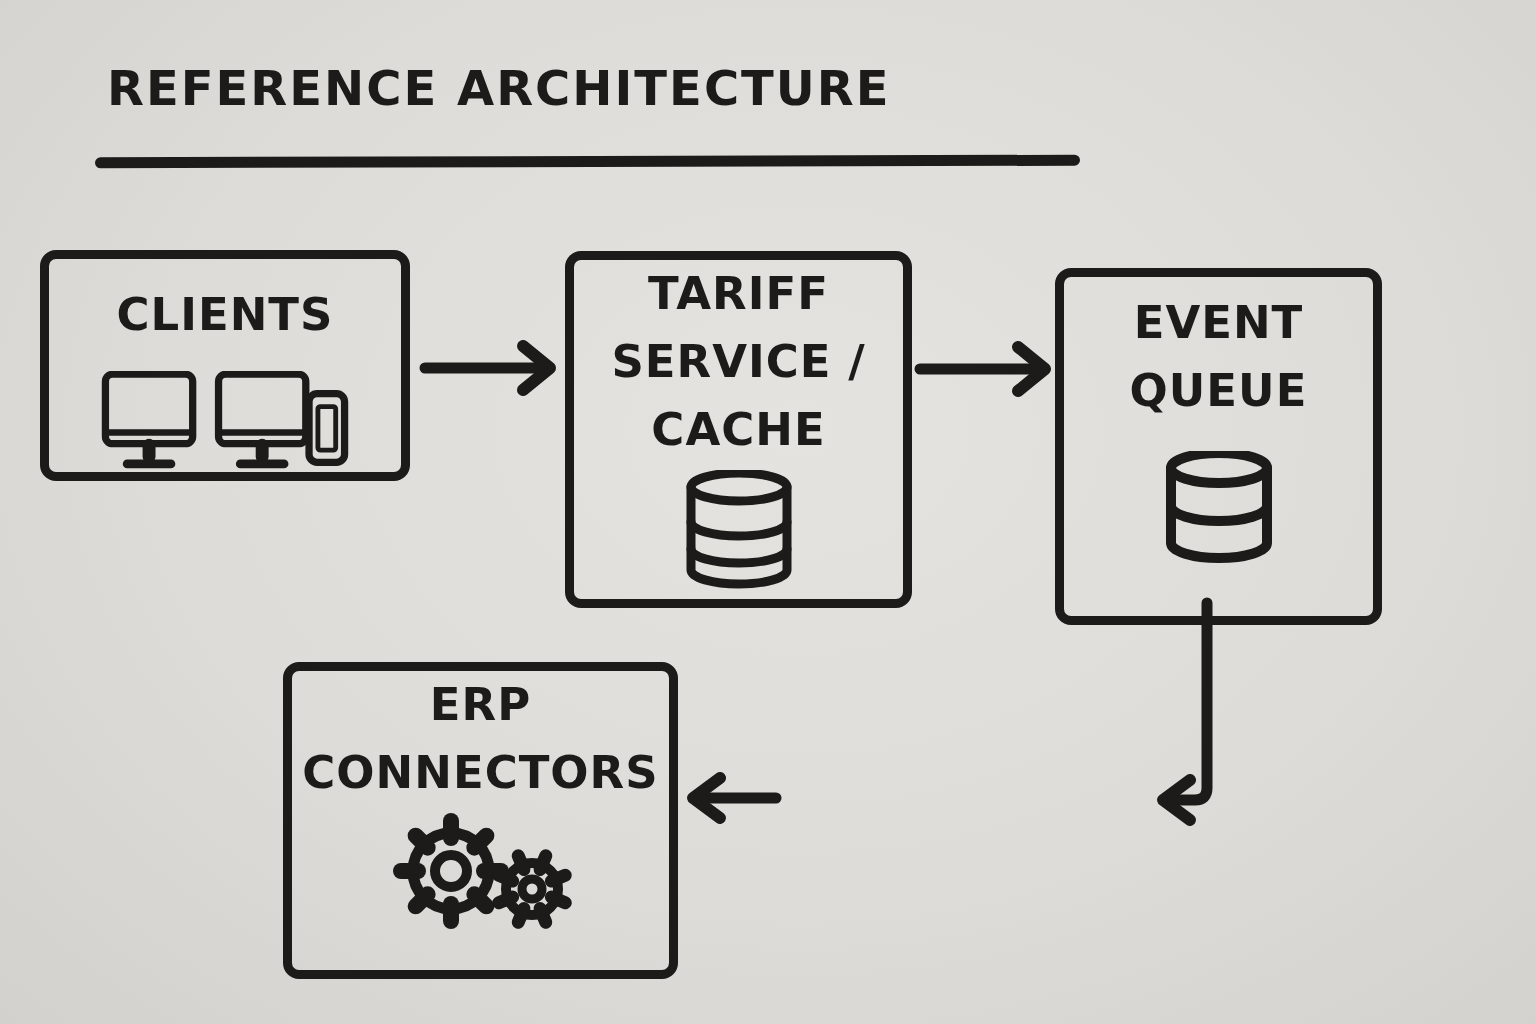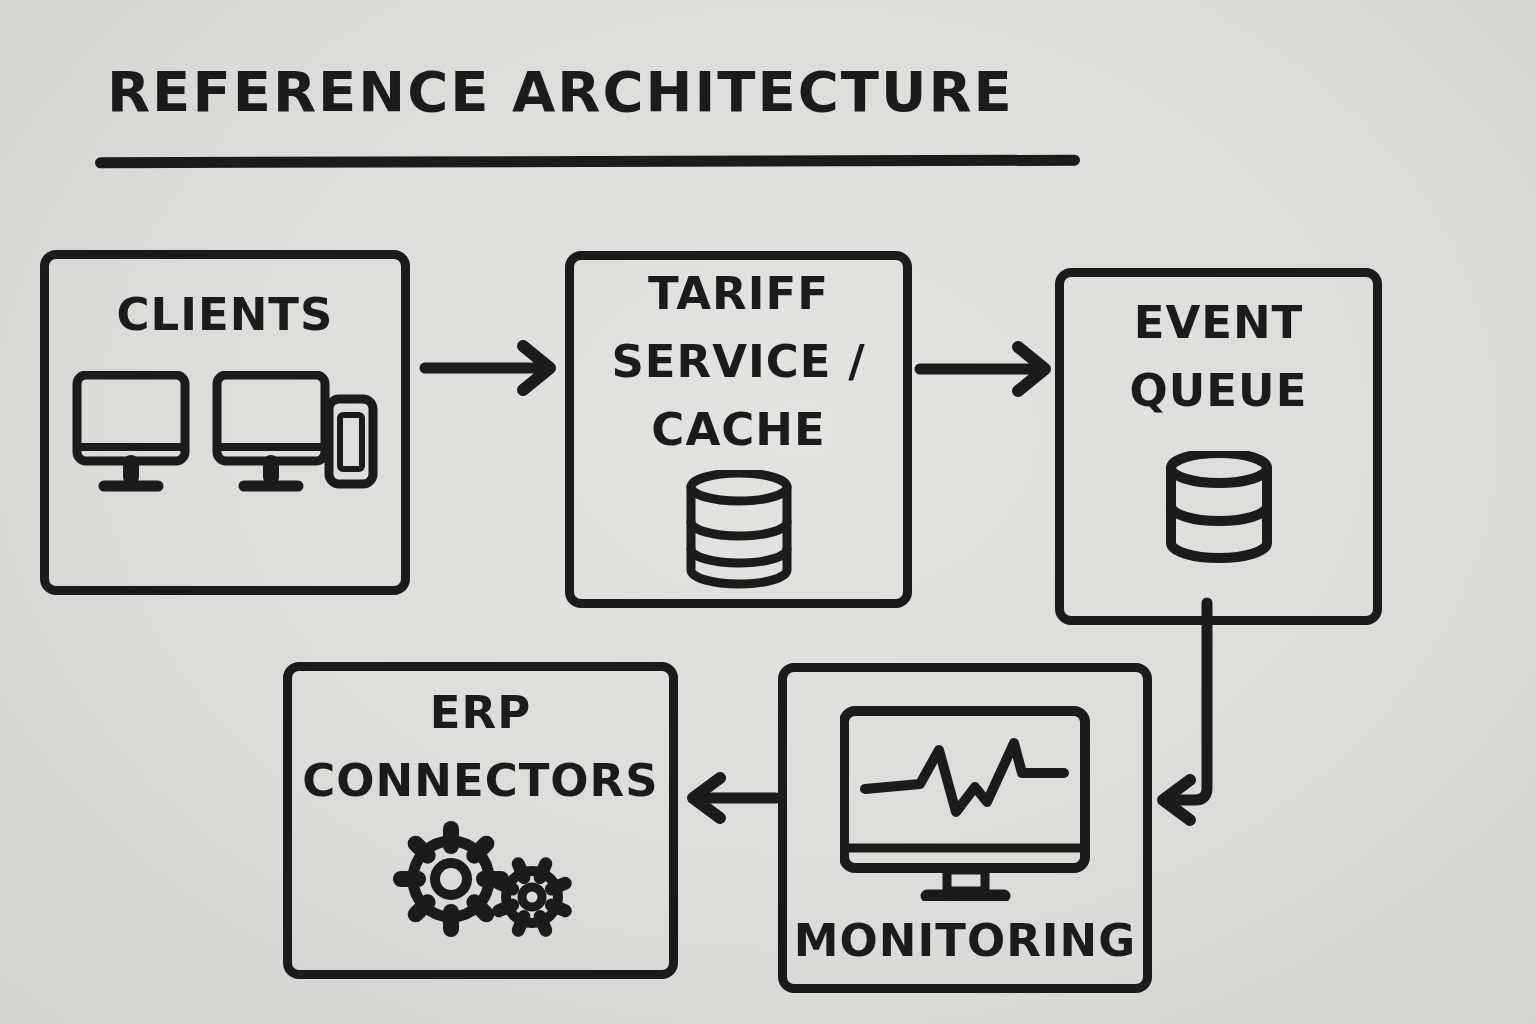--- a/index.html
+++ b/index.html
@@ -13,7 +13,7 @@
   }
   .title{
     position:absolute;left:107px;top:64px;margin:0;
-    font-size:56px;font-weight:bold;letter-spacing:2px;line-height:1;
+    font-size:48px;font-weight:bold;letter-spacing:2px;line-height:1;
     white-space:nowrap;
   }
   .title-underline{

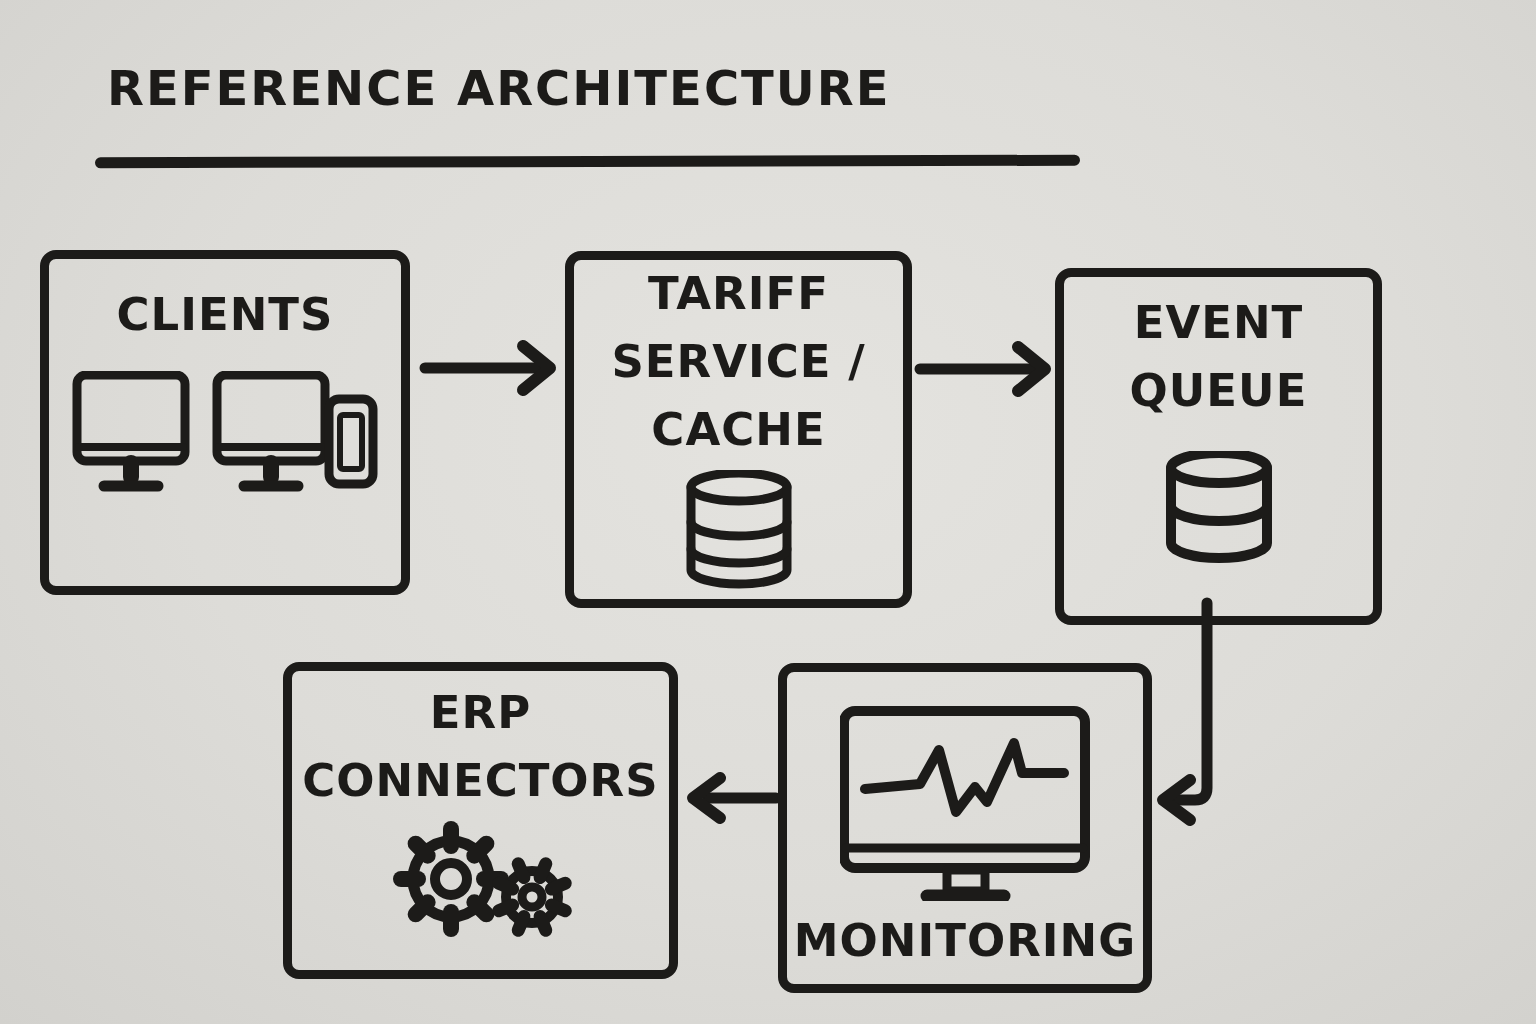--- a/index.html
+++ b/index.html
@@ -30,7 +30,7 @@
     font-size:45px;font-weight:bold;letter-spacing:1px;
     line-height:68px;white-space:pre-line;text-align:center;
   }
-  #node-clients   {left:40px;  top:250px; width:370px; height:345px;}
+  #node-clients   {left:40px;  top:250px; width:370px; height:231px;}
   #node-tariff    {left:565px; top:251px; width:347px; height:357px;}
   #node-event     {left:1055px;top:268px; width:327px; height:357px;}
   #node-erp       {left:283px; top:662px; width:395px; height:317px;}

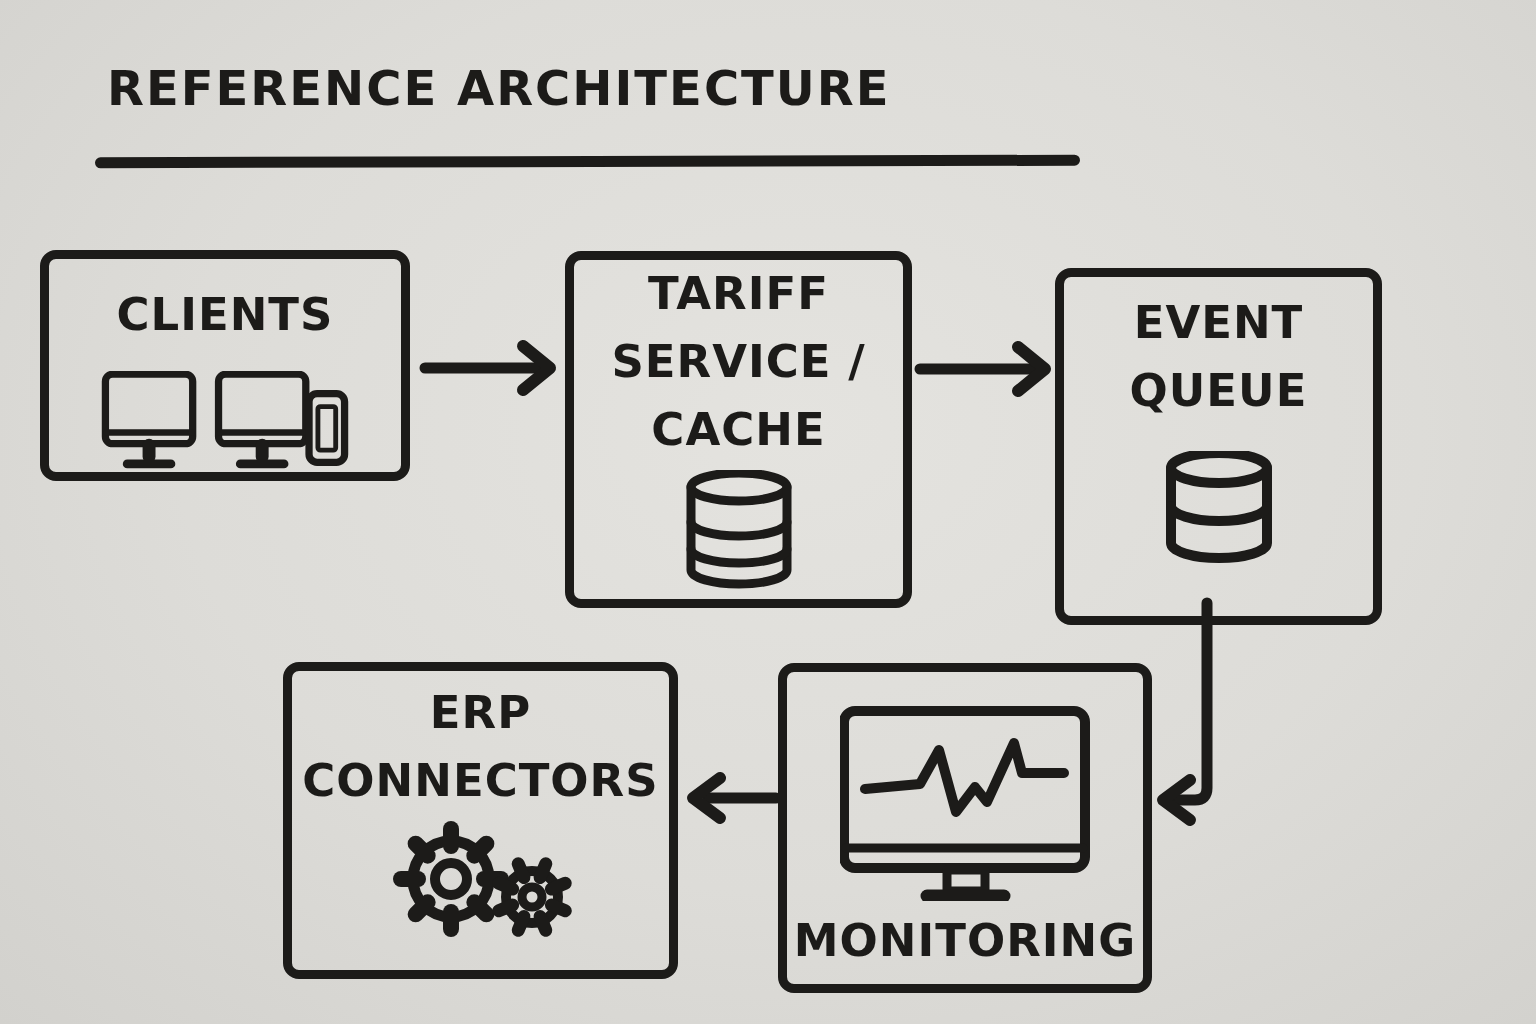--- a/index.html
+++ b/index.html
@@ -42,7 +42,7 @@
   #node-tariff svg{margin-top:6px;}
   #node-event .node-label{margin-top:12px;}
   #node-event svg{margin-top:26px;}
-  #node-erp .node-label{margin-top:8px;}
+  #node-erp .node-label{margin-top:0;}
   #node-monitoring svg{margin-top:34px;}
   #node-monitoring .node-label{margin-top:6px;}
 

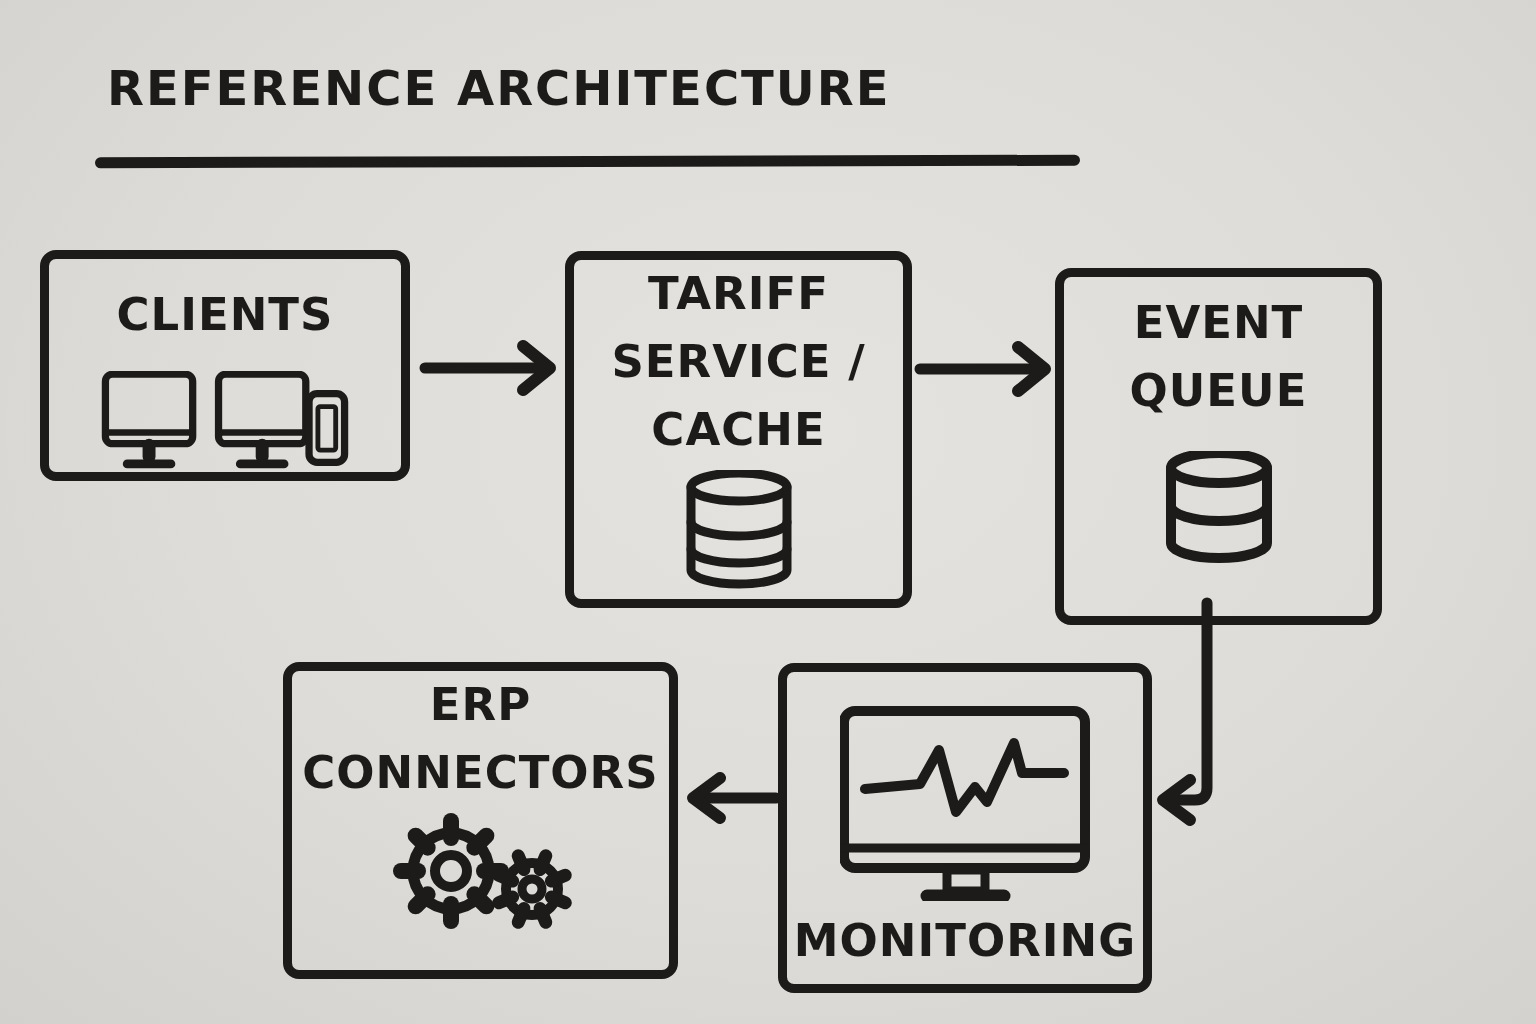--- a/index.html
+++ b/index.html
@@ -155,16 +155,6 @@
     </svg>
   </div>
 
-  <div class="node" id="node-monitoring">
-    <svg width="250" height="195" viewBox="0 0 250 195">
-      <rect class="ink" stroke-width="10" x="4" y="5" width="241" height="157" rx="11"></rect>
-      <path class="ink" stroke-width="9" d="M6,142 H243"></path>
-      <polyline class="ink" stroke-width="10" points="25,83 80,78 99,44 116,106 135,81 147,96 174,37 182,67 224,67"></polyline>
-      <rect class="ink" stroke-width="9" x="107" y="164" width="38" height="21"></rect>
-      <path class="ink" stroke-width="13" d="M87,190 H164"></path>
-    </svg>
-    <div class="node-label">MONITORING</div>
-  </div>
 
 </div>
 

